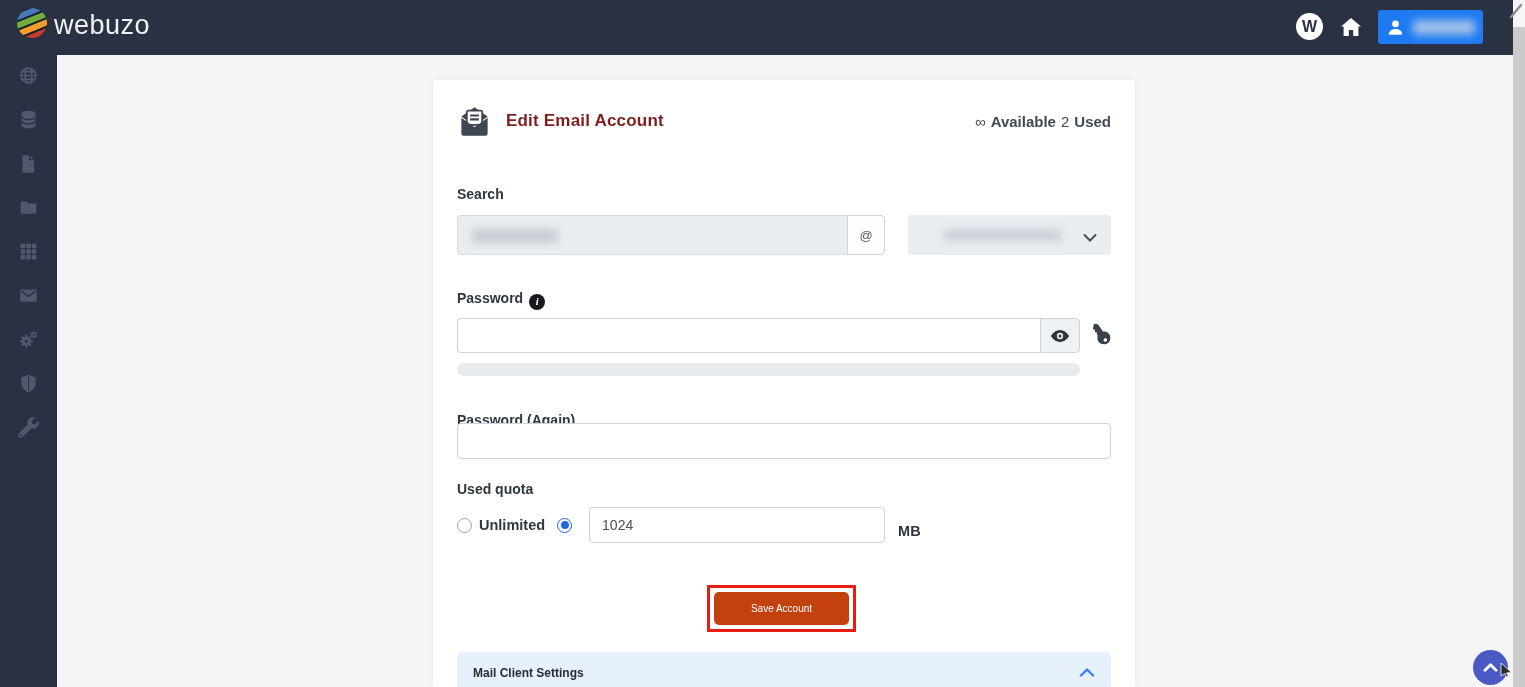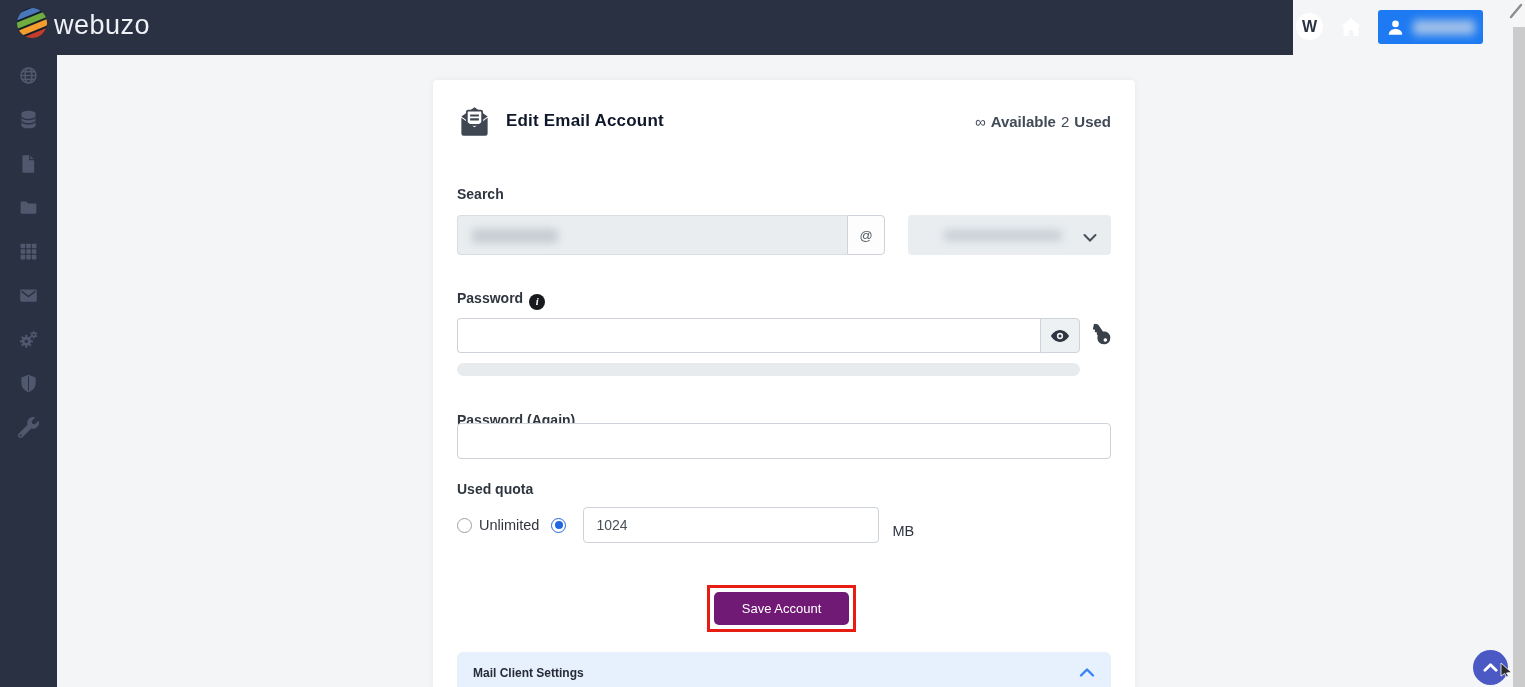--- a/index.html
+++ b/index.html
@@ -8,7 +8,7 @@
   .app { position:relative; width:1525px; height:687px; background:#f4f5f7; }
 
   
-  .topbar { position:absolute; left:0; top:0; width:1293px; height:55px; background:#2a3142; z-index:5; }
+  .topbar { position:absolute; left:0; top:0; width:1513px; height:55px; background:#2a3142; z-index:5; }
   .brand { position:absolute; left:16px; top:7px; display:flex; align-items:center; gap:6px; }
   .brand-text { color:#eef1f5; font-size:27px; font-weight:500; letter-spacing:.5px; }
   .search-input { position:absolute; left:712px; top:10px; width:401px; height:34px; background:#fff;

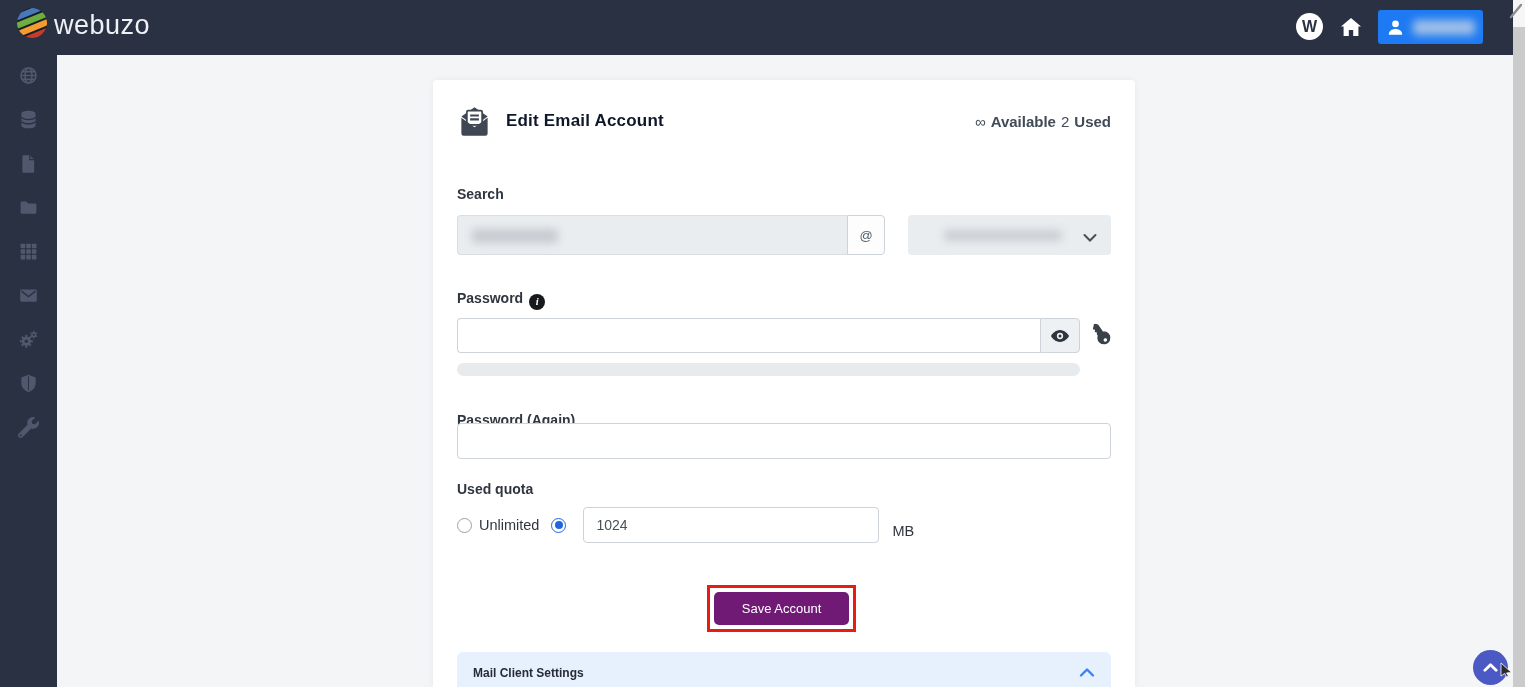--- a/index.html
+++ b/index.html
@@ -40,7 +40,7 @@
   .card { position:absolute; left:433px; top:80px; width:702px; height:607px; background:#fff;
     border-radius:4px 4px 0 0; box-shadow:0 0 6px rgba(40,50,70,.07); z-index:2; }
   .card-header { position:absolute; left:24px; top:22px; right:24px; height:38px; display:flex; align-items:center; }
-  .card-title { margin-left:14px; font-size:17px; font-weight:700; color:#0f172a; letter-spacing:.2px; }
+  .card-title { margin-left:14px; font-size:17px; font-weight:700; color:#7f1d1d; letter-spacing:.2px; }
   .usage { margin-left:auto; font-size:15px; color:#414a57; display:flex; align-items:center; gap:5px; }
   .usage .inf { font-size:15px; font-weight:400; }
   .usage b { font-weight:700; }

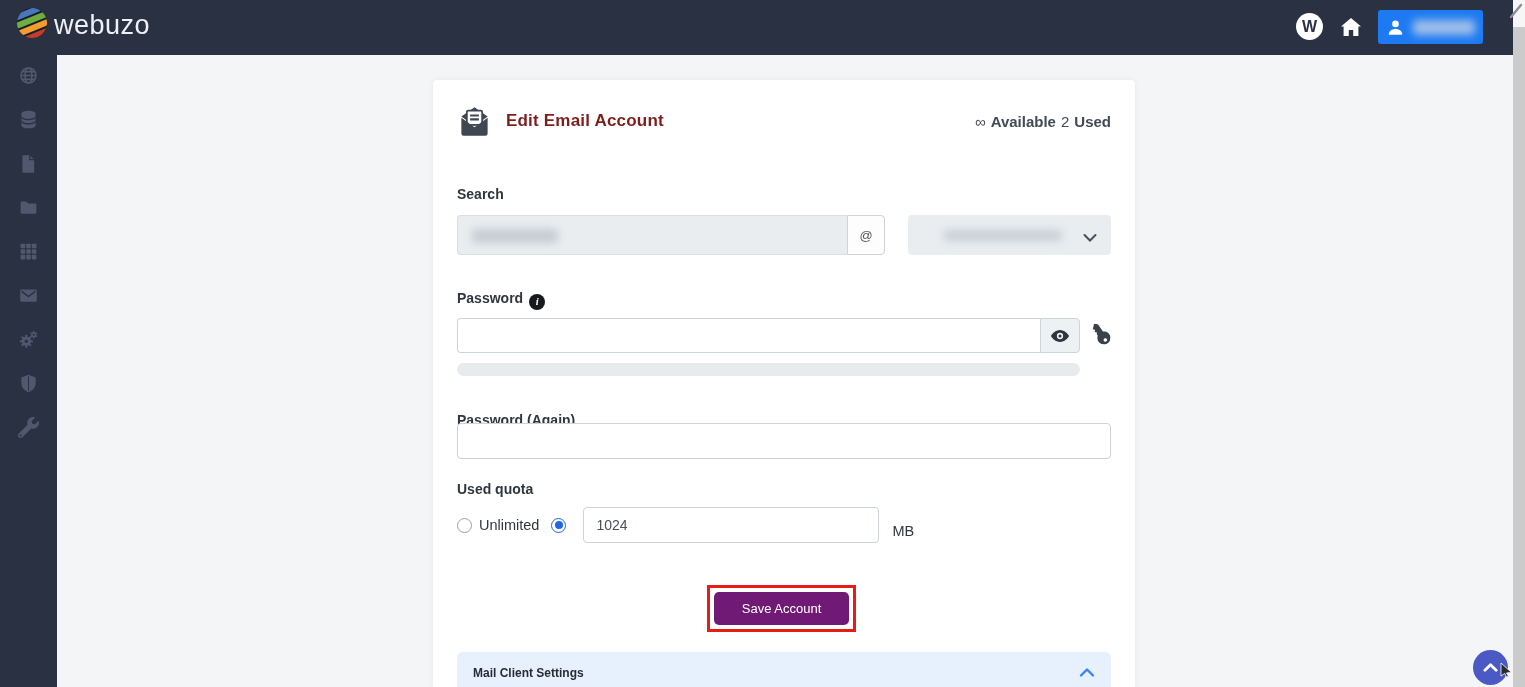--- a/index.html
+++ b/index.html
@@ -81,7 +81,7 @@
   .radio { width:15px; height:15px; border-radius:50%; border:1.5px solid #9aa1a8; background:#fff; cursor:pointer; }
   .radio.sel { border:1.5px solid #2166e0; position:relative; }
   .radio.sel::after { content:""; position:absolute; left:2.5px; top:2.5px; width:8px; height:8px; border-radius:50%; background:#2166e0; }
-  .quota-unl { margin:0 12px 0 7px; font-size:14.5px; font-weight:400; color:#30363f; }
+  .quota-unl { margin:0 12px 0 7px; font-size:14.5px; font-weight:700; color:#30363f; }
   .quota-input { margin-left:17px; width:296px; height:36px; border:1px solid #cdd3d8; border-radius:4px;
     font-size:14px; color:#495057; padding:0 12px; outline:none; font-family:"Liberation Sans",sans-serif; }
   .quota-unit { margin-left:13px; font-size:14.5px; font-weight:400; color:#30363f;margin-top:12px; }

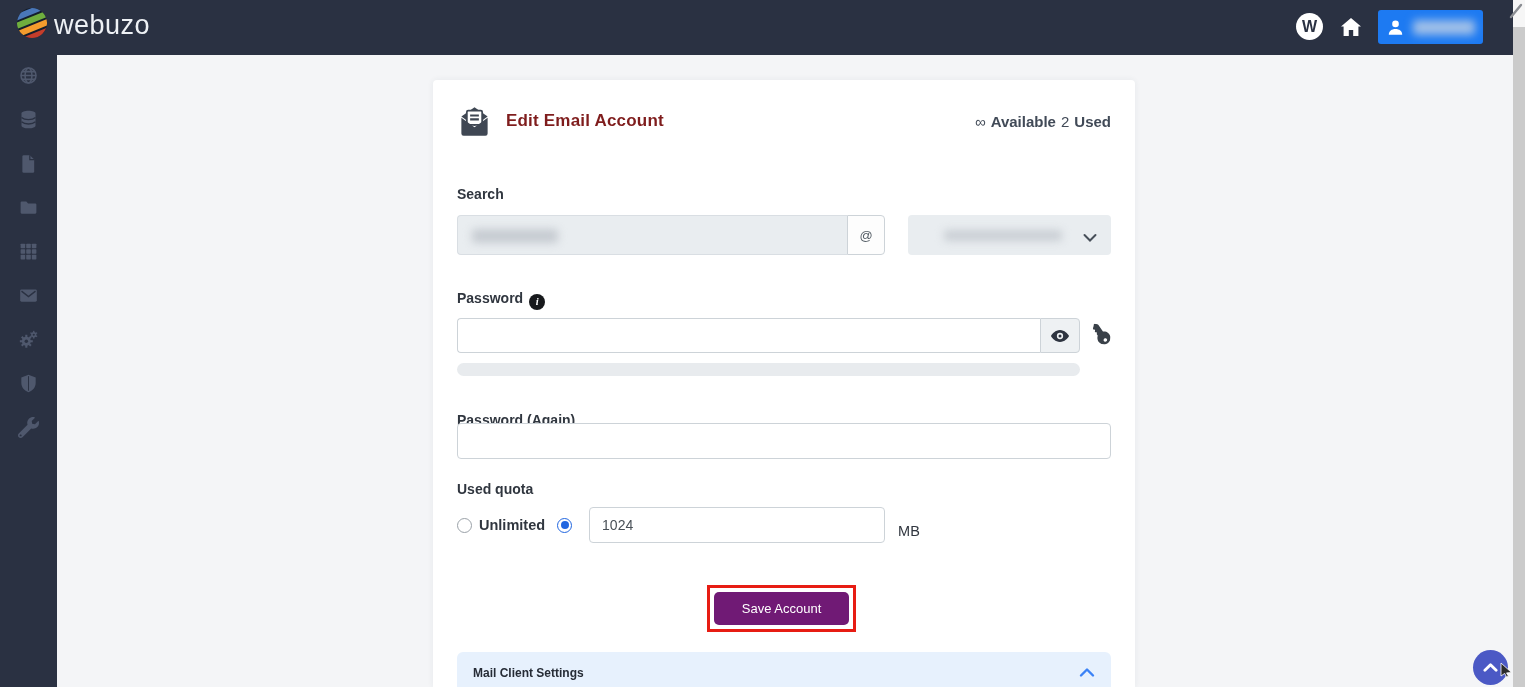--- a/index.html
+++ b/index.html
@@ -84,7 +84,7 @@
   .quota-unl { margin:0 12px 0 7px; font-size:14.5px; font-weight:700; color:#30363f; }
   .quota-input { margin-left:17px; width:296px; height:36px; border:1px solid #cdd3d8; border-radius:4px;
     font-size:14px; color:#495057; padding:0 12px; outline:none; font-family:"Liberation Sans",sans-serif; }
-  .quota-unit { margin-left:13px; font-size:14.5px; font-weight:400; color:#30363f;margin-top:12px; }
+  .quota-unit { margin-left:13px; font-size:14.5px; font-weight:700; color:#30363f;margin-top:12px; }
 
   
   .save-hl { position:absolute; left:274px; top:505px; width:149px; height:47px; border:3px solid #e71c13;

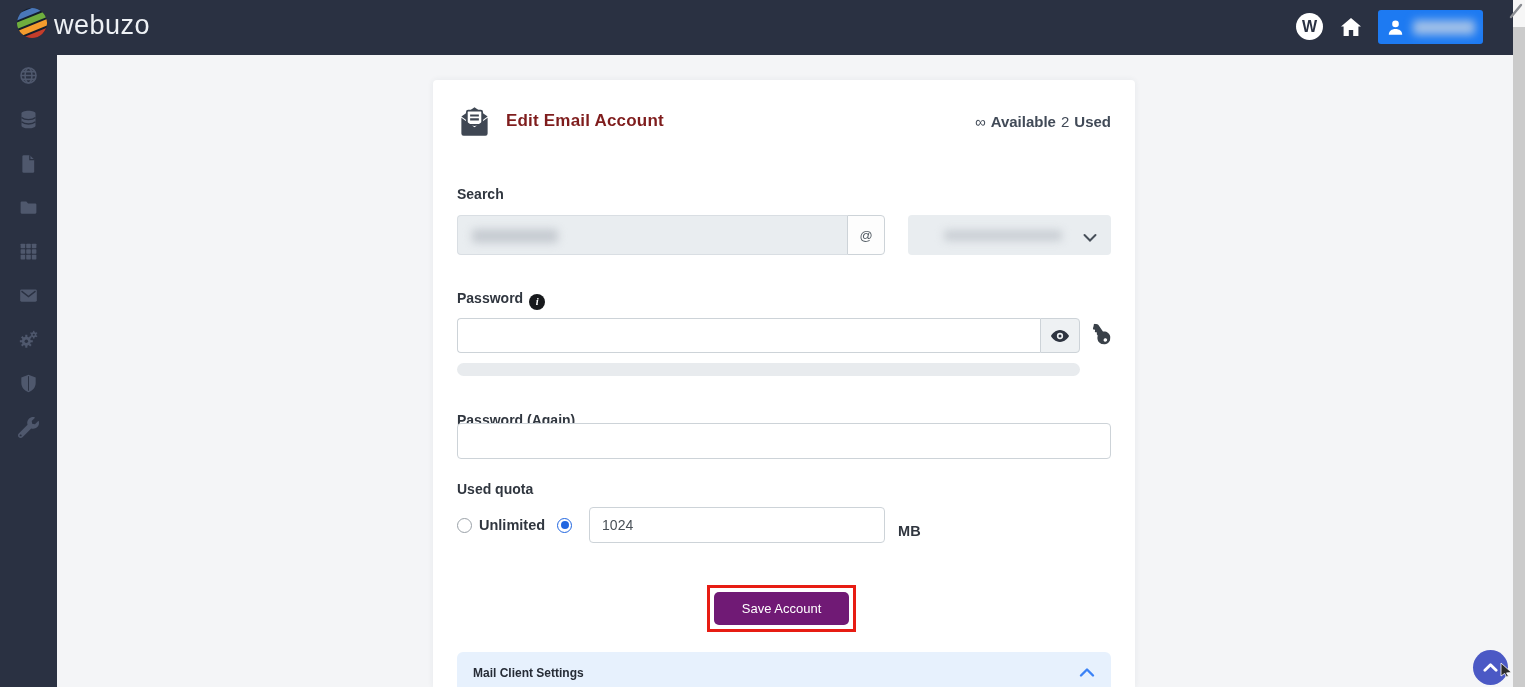--- a/index.html
+++ b/index.html
@@ -89,8 +89,8 @@
   
   .save-hl { position:absolute; left:274px; top:505px; width:149px; height:47px; border:3px solid #e71c13;
     display:flex; align-items:center; justify-content:center; }
-  .save-btn { width:135px; height:33px; background:#701a75; color:#fff; border:none; border-radius:5px;
-    font-size:13px; font-family:"Liberation Sans",sans-serif; cursor:pointer; }
+  .save-btn { width:135px; height:33px; background:#c2410c; color:#fff; border:none; border-radius:5px;
+    font-size:10px; font-family:"Liberation Sans",sans-serif; cursor:pointer; }
 
   
   .mail-acc { position:absolute; left:24px; top:572px; width:654px; height:42px; background:#e7f1fd;

